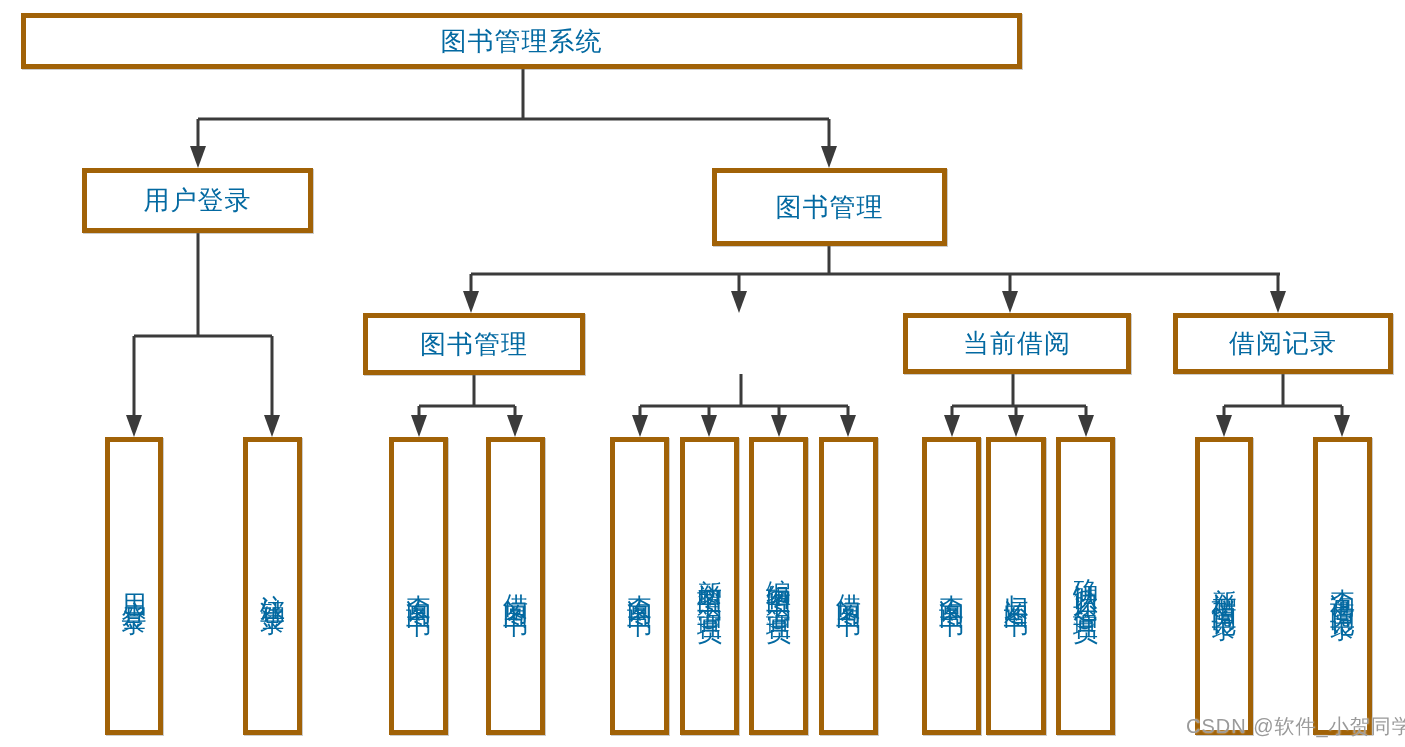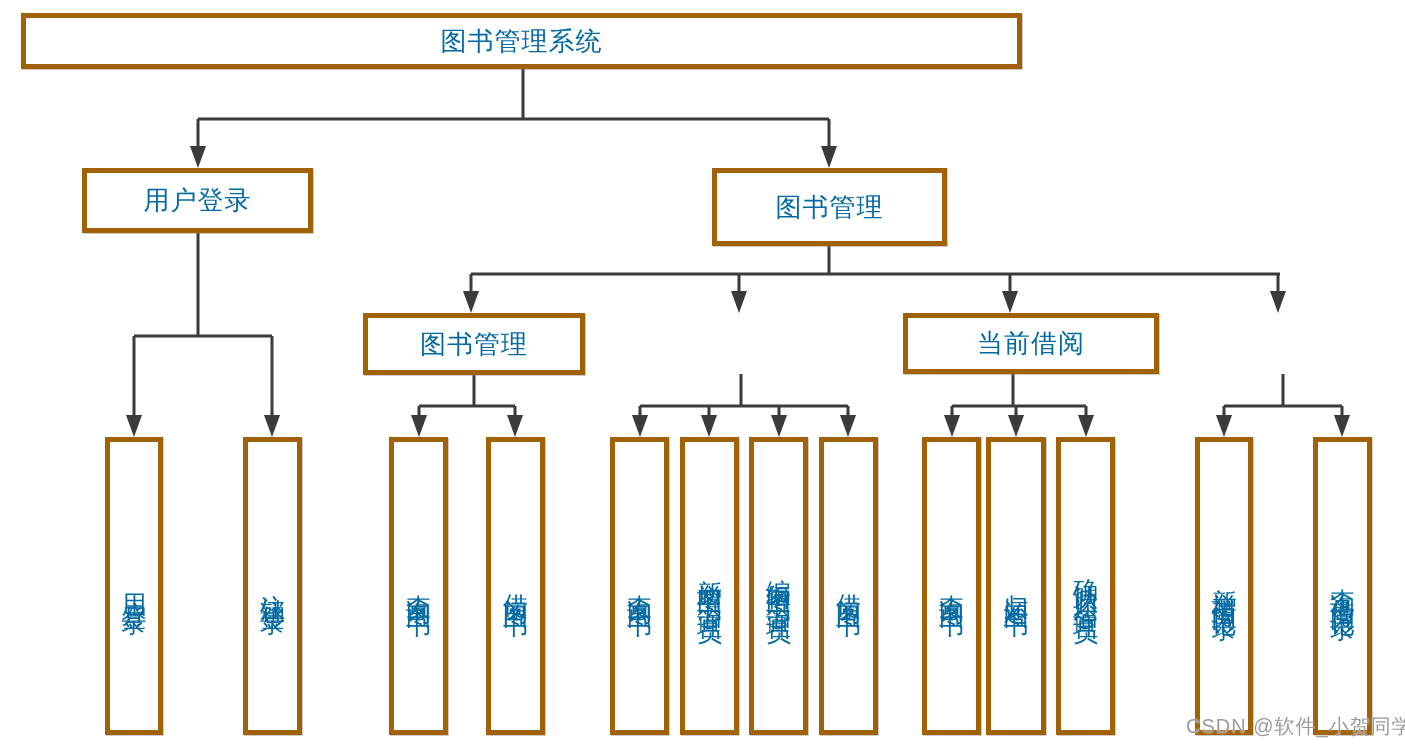--- a/index.html
+++ b/index.html
@@ -109,7 +109,7 @@
   <div class="node h-node" style="left:712px;top:168px;width:235px;height:78px;">图书管理</div>
 
   <div class="node h-node" style="left:363px;top:313px;width:222px;height:62px;">图书管理</div>
-  <div class="node h-node" style="left:903px;top:313px;width:256px;height:61px;">当前借阅</div>
+  <div class="node h-node" style="left:903px;top:313px;width:228px;height:61px;">当前借阅</div>
 
   <div class="node v-node" style="left:105px;top:437px;width:58px;height:298px;">用户登录</div>
   <div class="node v-node" style="left:243px;top:437px;width:59px;height:298px;">注销登录</div>

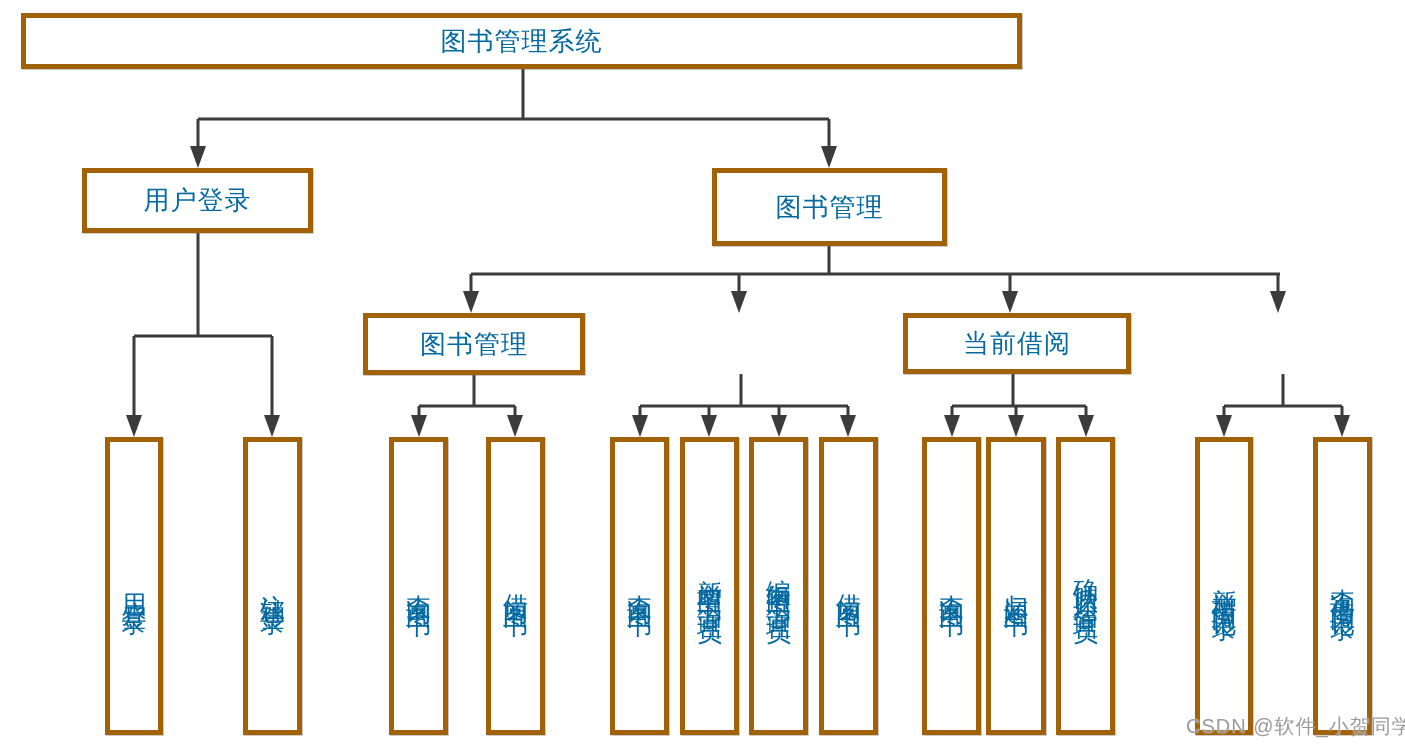--- a/index.html
+++ b/index.html
@@ -110,6 +110,7 @@
 
   <div class="node h-node" style="left:363px;top:313px;width:222px;height:62px;">图书管理</div>
   <div class="node h-node" style="left:903px;top:313px;width:228px;height:61px;">当前借阅</div>
+  <div class="node h-node" style="left:1173px;top:313px;width:220px;height:61px;">借阅记录</div>
 
   <div class="node v-node" style="left:105px;top:437px;width:58px;height:298px;">用户登录</div>
   <div class="node v-node" style="left:243px;top:437px;width:59px;height:298px;">注销登录</div>

